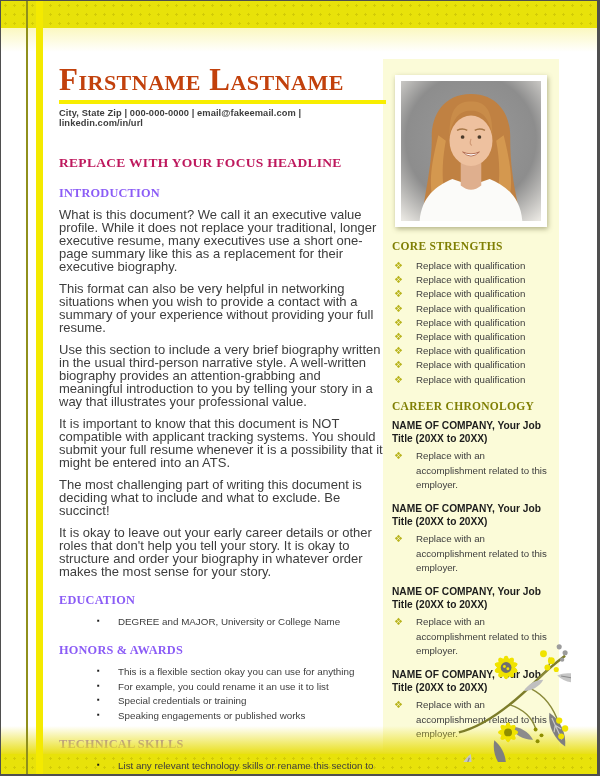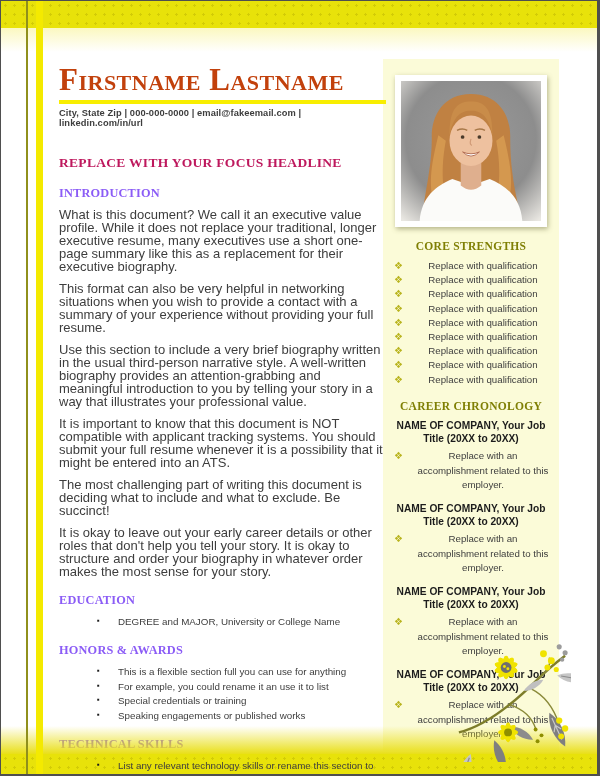--- a/index.html
+++ b/index.html
@@ -25,7 +25,7 @@
 
   
   .sidebar{position:absolute; left:382px; top:58px; width:176px; height:692px;
-    background:#fbfbd8; z-index:2; padding:0 9px; box-sizing:border-box;text-align:center;}
+    background:#fbfbd8; z-index:2; padding:0 9px; box-sizing:border-box;}
   .photo-frame{margin:16px auto 6px auto; width:152px; height:152px; background:#fff;
     padding:6px; box-sizing:border-box; box-shadow:1px 2px 5px rgba(90,90,40,.45);}
   .photo-frame svg{display:block;}

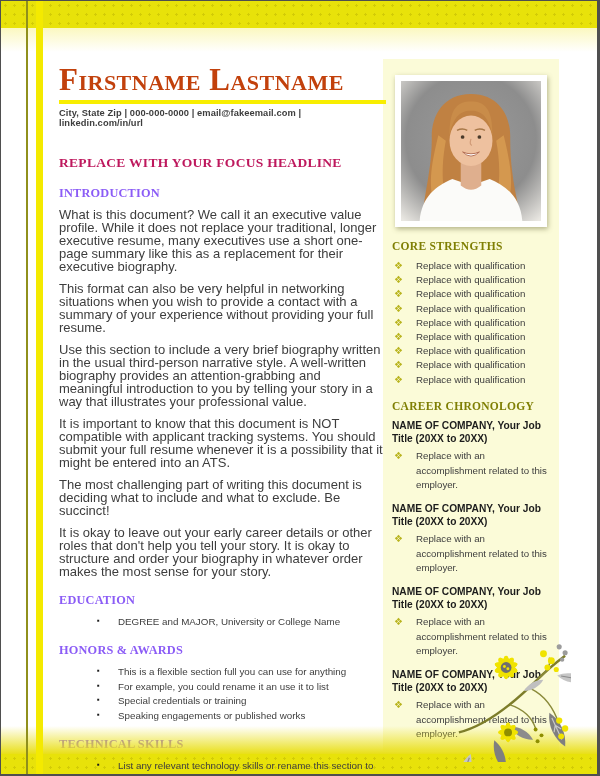--- a/index.html
+++ b/index.html
@@ -161,7 +161,7 @@
 
     <div class="sec-h">HONORS &amp; AWARDS</div>
     <ul class="square-list">
-      <li><span class="sq">▪</span><span>This is a flexible section full you can use for anything</span></li>
+      <li><span class="sq">▪</span><span>This is a flexible section okay you can use for anything</span></li>
       <li><span class="sq">▪</span><span>For example, you could rename it an use it to list</span></li>
       <li><span class="sq">▪</span><span>Special credentials or training</span></li>
       <li><span class="sq">▪</span><span>Speaking engagements or published works</span></li>

